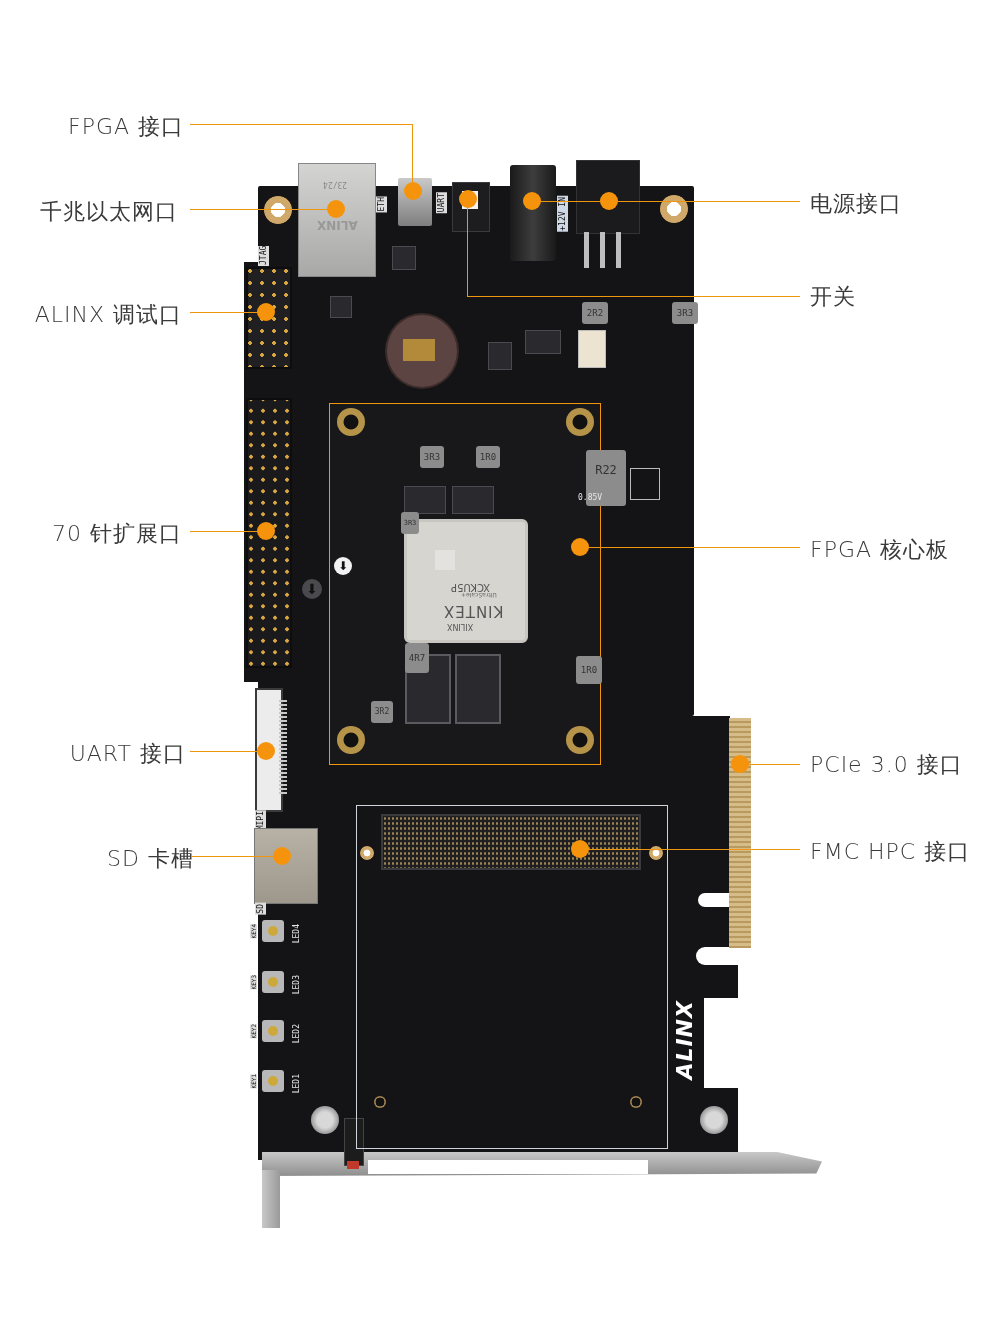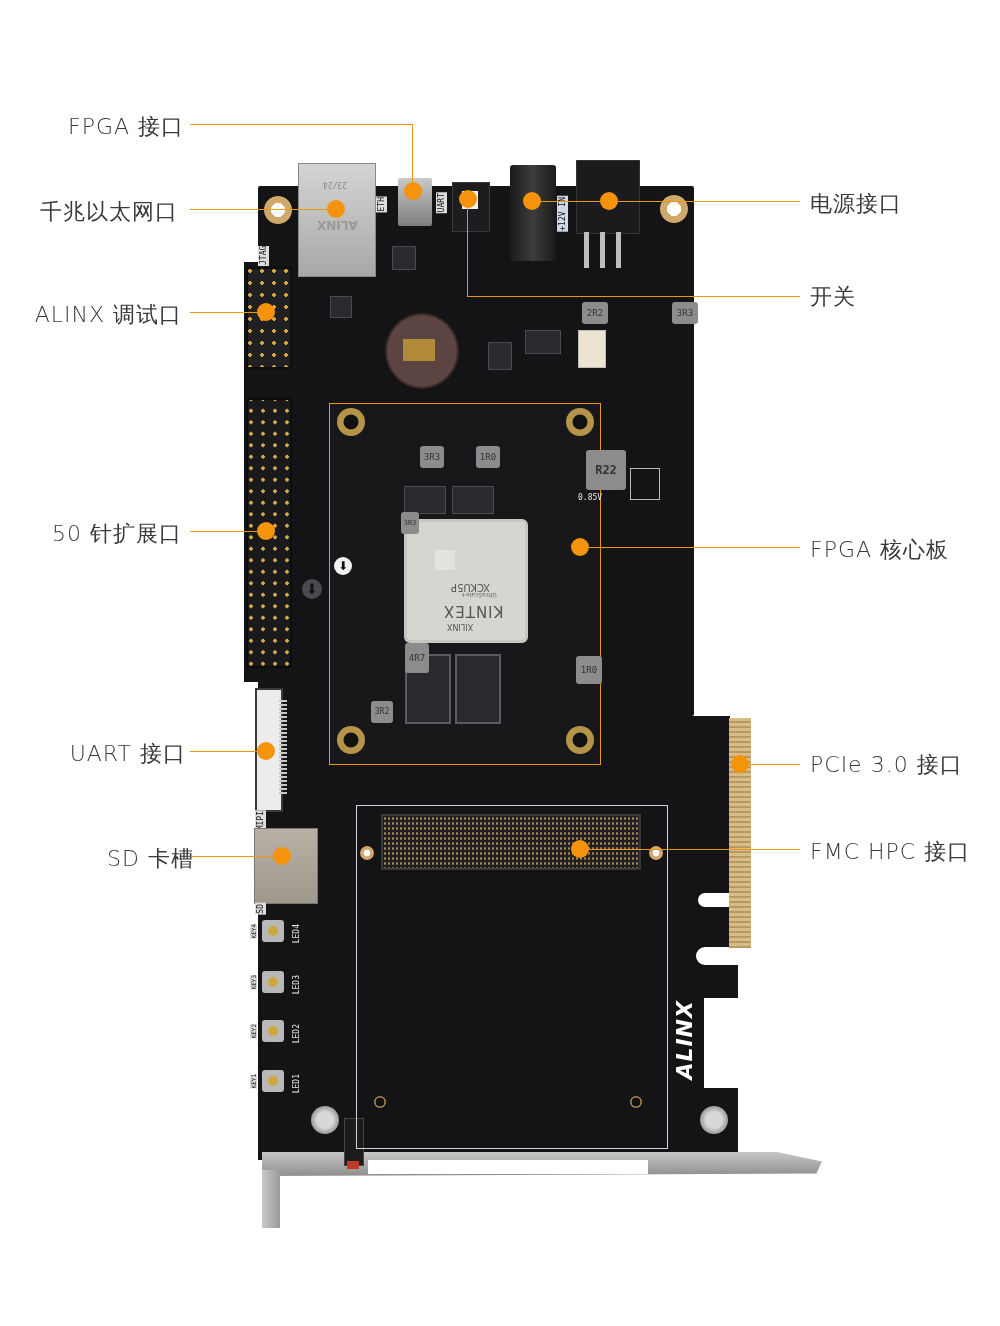--- a/index.html
+++ b/index.html
@@ -160,7 +160,7 @@
 
   <div class="inductor" style="left:392px; top:446px; width:24px; height:22px; line-height:22px;"><span>3R3</span></div>
   <div class="inductor" style="left:448px; top:446px; width:24px; height:22px; line-height:22px;"><span>1R0</span></div>
-  <div class="inductor" style="left:558px; top:450px; width:40px; height:40px; line-height:40px; font-size:12px;font-weight:bold;"><span>R22</span></div>
+  <div class="inductor" style="left:558px; top:450px; width:40px; height:56px; line-height:40px; font-size:12px;"><span>R22</span></div>
   <div class="abs silk" style="left:578px; top:493px;">0.85V</div>
   <div class="inductor" style="left:373px; top:512px; width:18px; height:22px; line-height:22px; font-size:7px;"><span>3R3</span></div>
   <div class="inductor" style="left:377px; top:643px; width:24px; height:30px; line-height:30px;"><span>4R7</span></div>

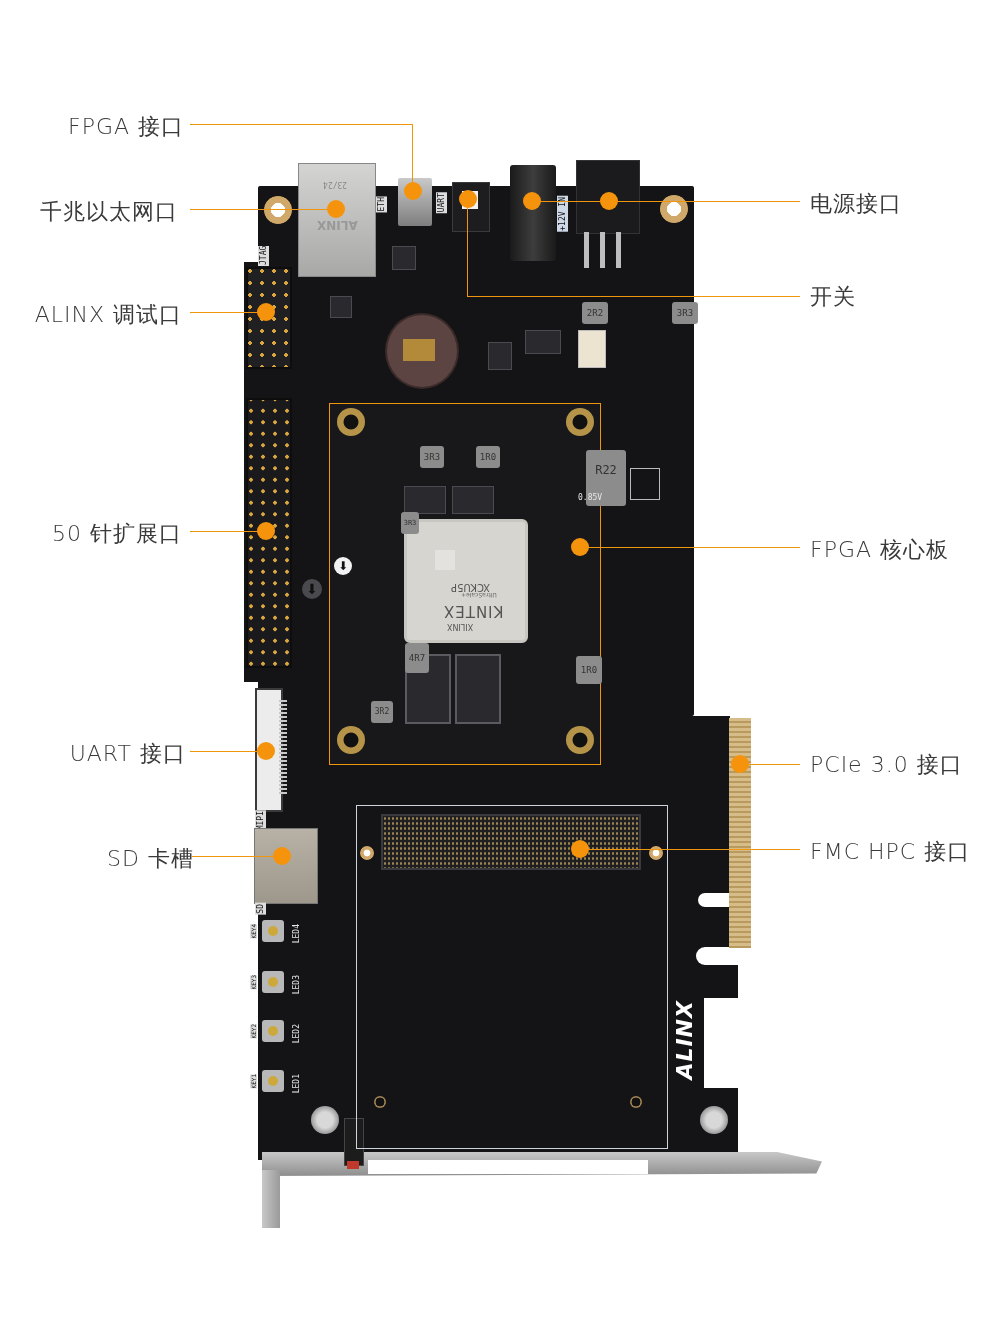--- a/index.html
+++ b/index.html
@@ -207,7 +207,7 @@
   <div class="label left" style="left:40px; top:114px; width:144px;">FPGA 接口</div>
   <div class="label left" style="left:10px; top:199px; width:168px;">千兆以太网口</div>
   <div class="label left" style="left:20px; top:302px; width:162px;">ALINX 调试口</div>
-  <div class="label left" style="left:20px; top:521px; width:162px;">50 针扩展口</div>
+  <div class="label left" style="left:20px; top:521px; width:162px;">70 针扩展口</div>
   <div class="label left" style="left:40px; top:741px; width:146px;">UART 接口</div>
   <div class="label left" style="left:60px; top:846px; width:134px;">SD 卡槽</div>
 

